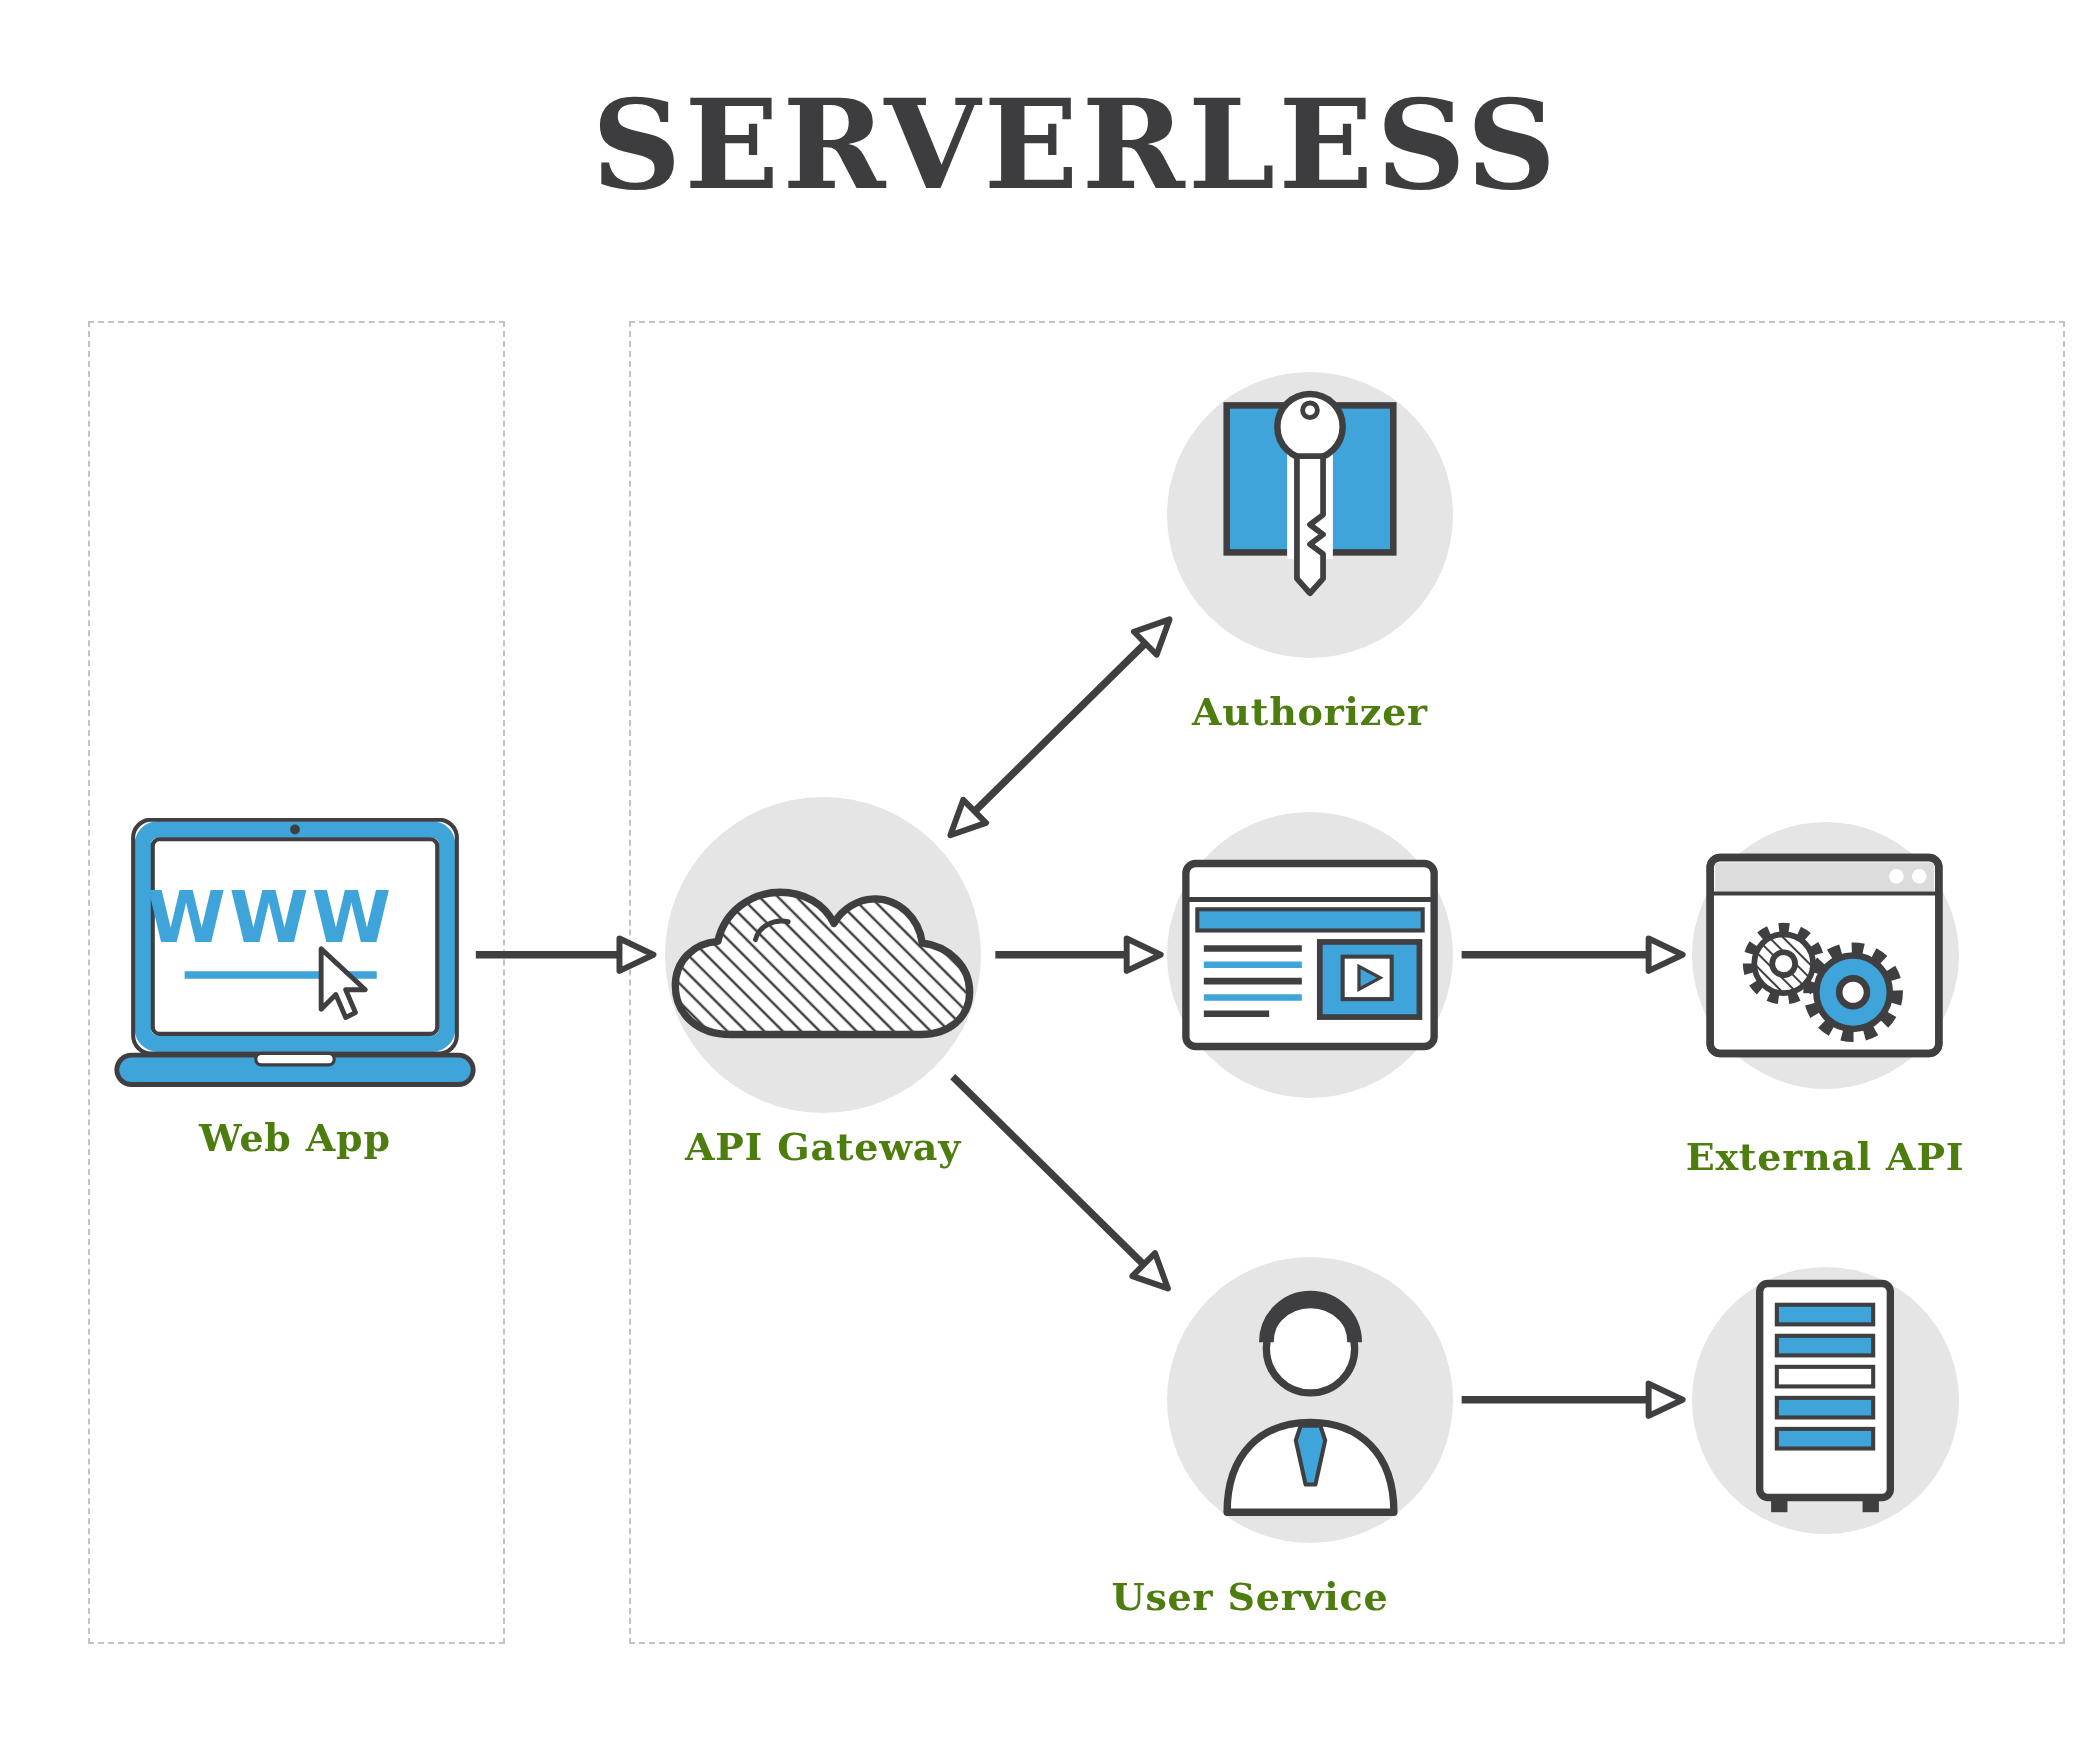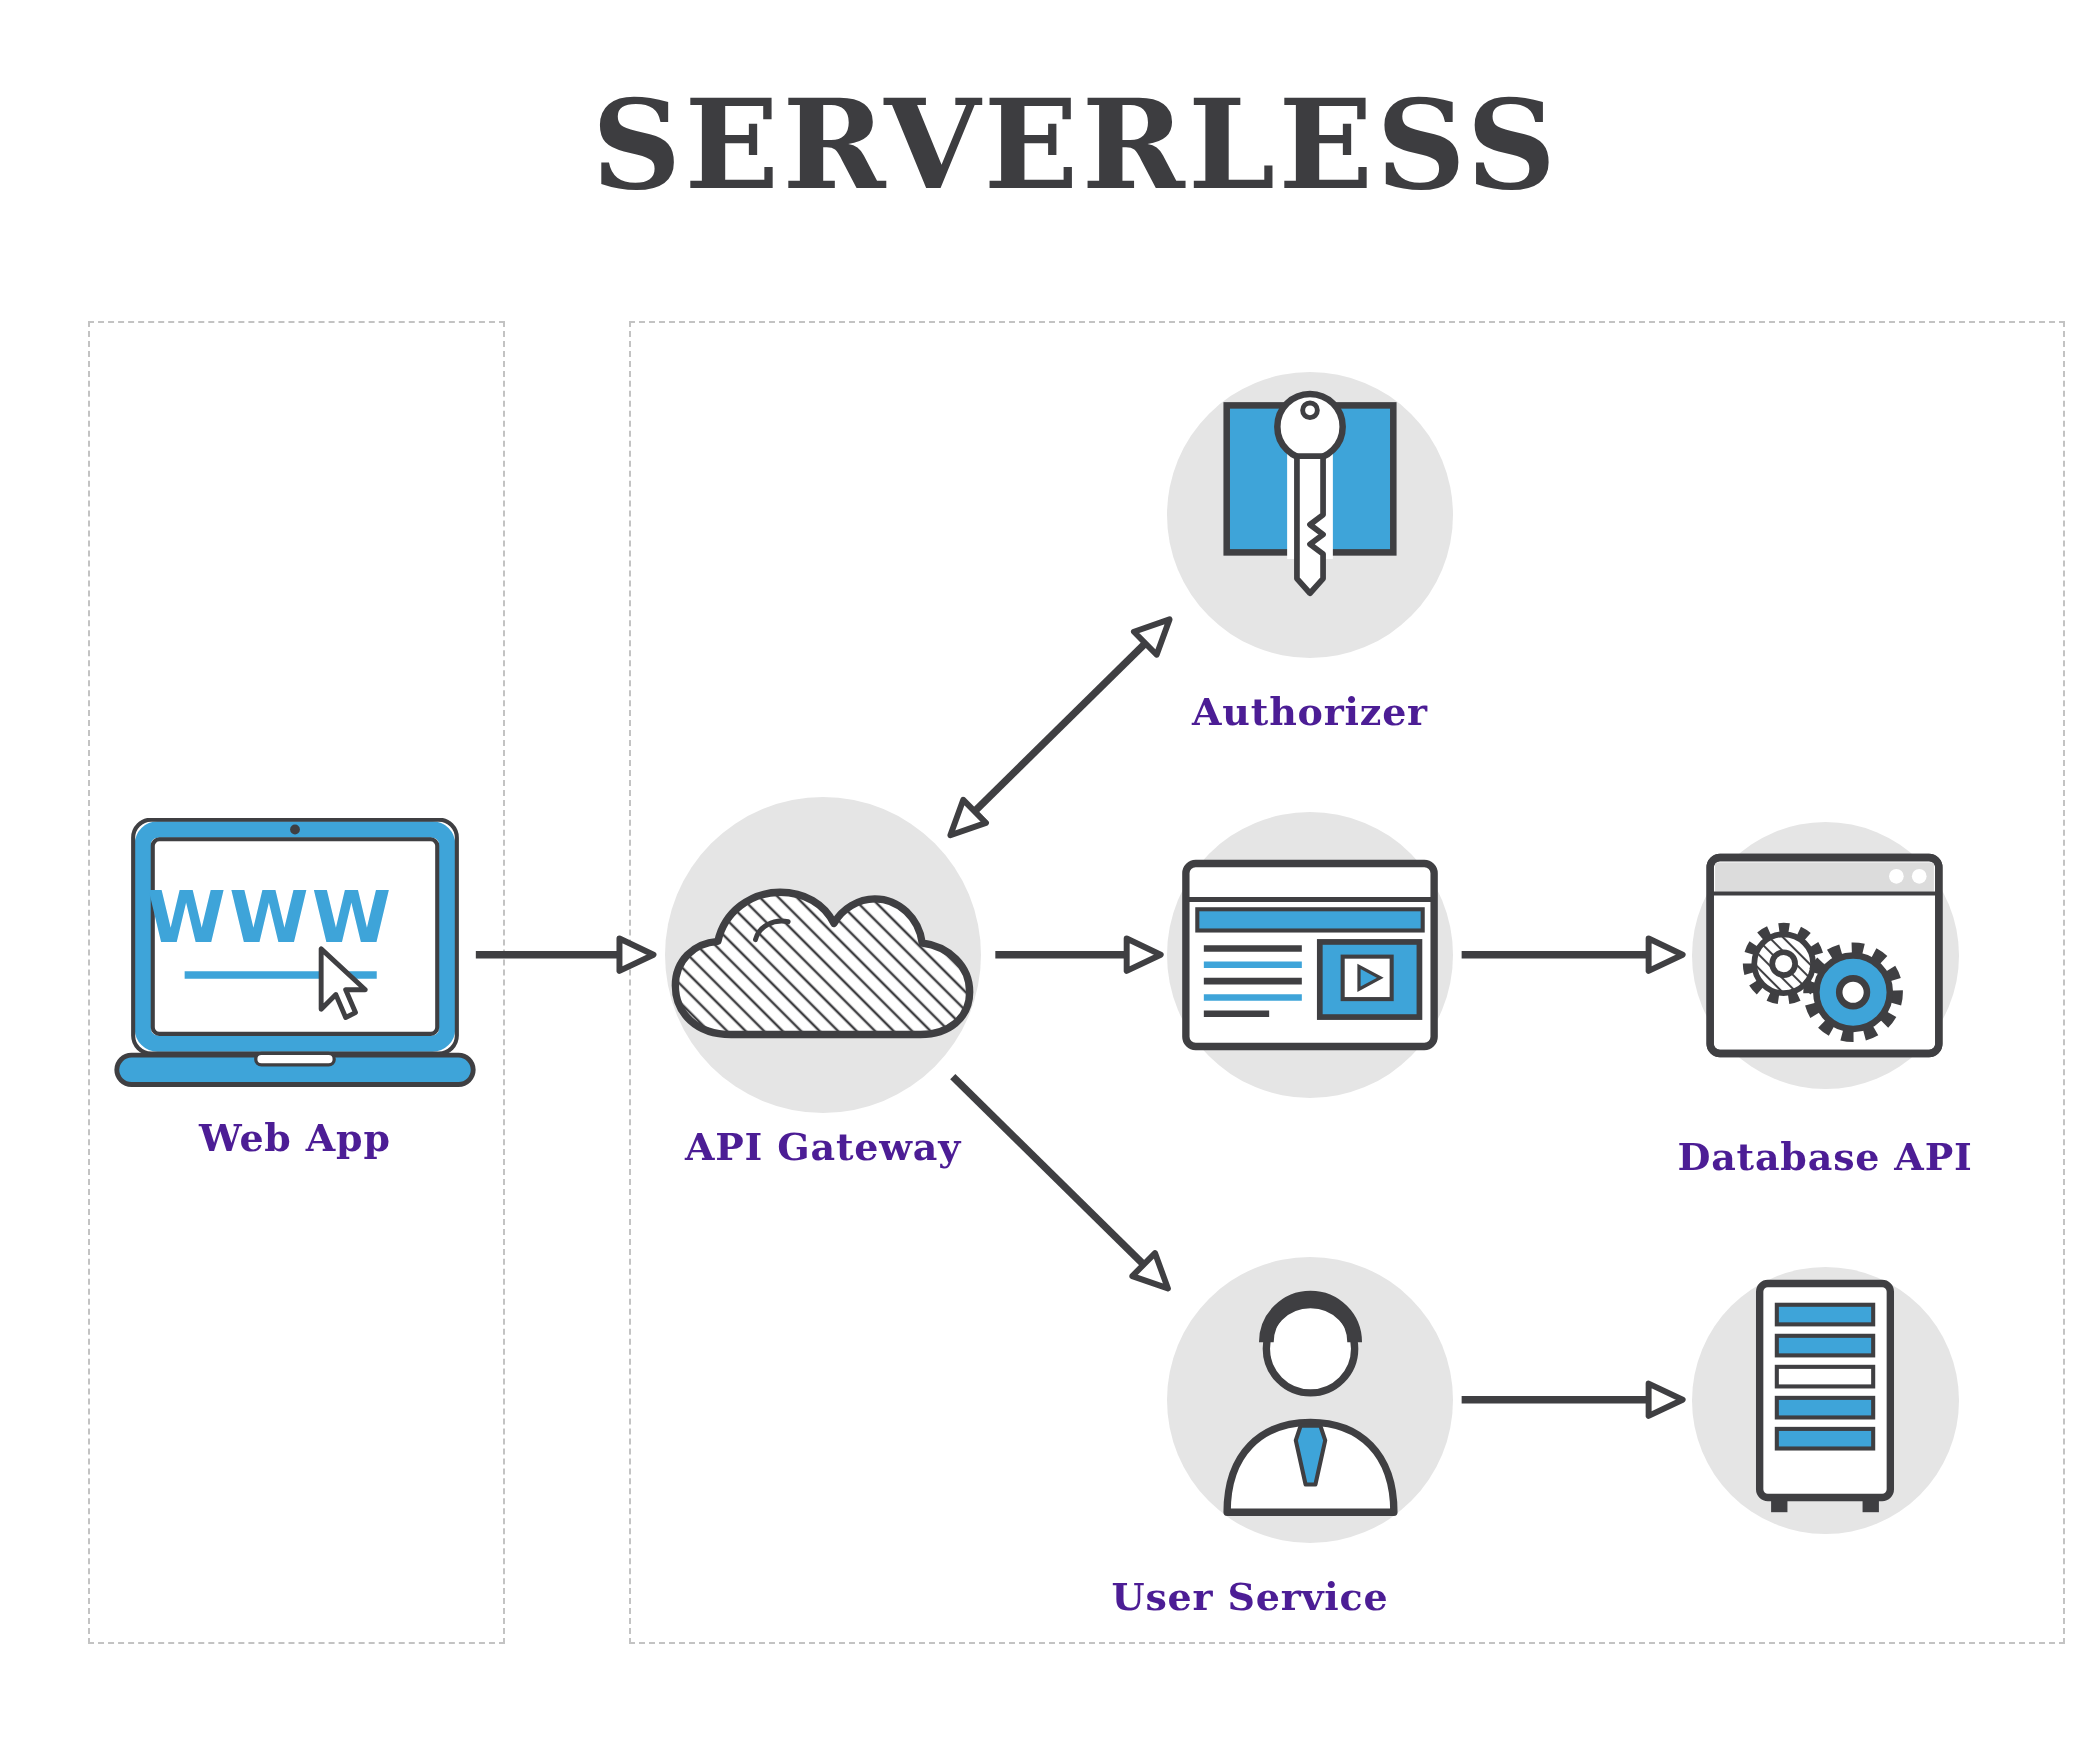--- a/index.html
+++ b/index.html
@@ -19,7 +19,7 @@
   .c-extdb{left:1664px;top:1267px;width:267px;height:267px;}
   .icon{position:absolute;}
   .label{position:absolute;width:524px;text-align:center;font-weight:bold;
-         font-size:38px;color:#4c1d95;letter-spacing:0.8px;}
+         font-size:38px;color:#4d7c0f;letter-spacing:0.8px;}
   .l-webapp{left:4.9px;top:1115px;}
   .l-gateway{left:533px;top:1124px;}
   .l-auth{left:1020px;top:689px;}

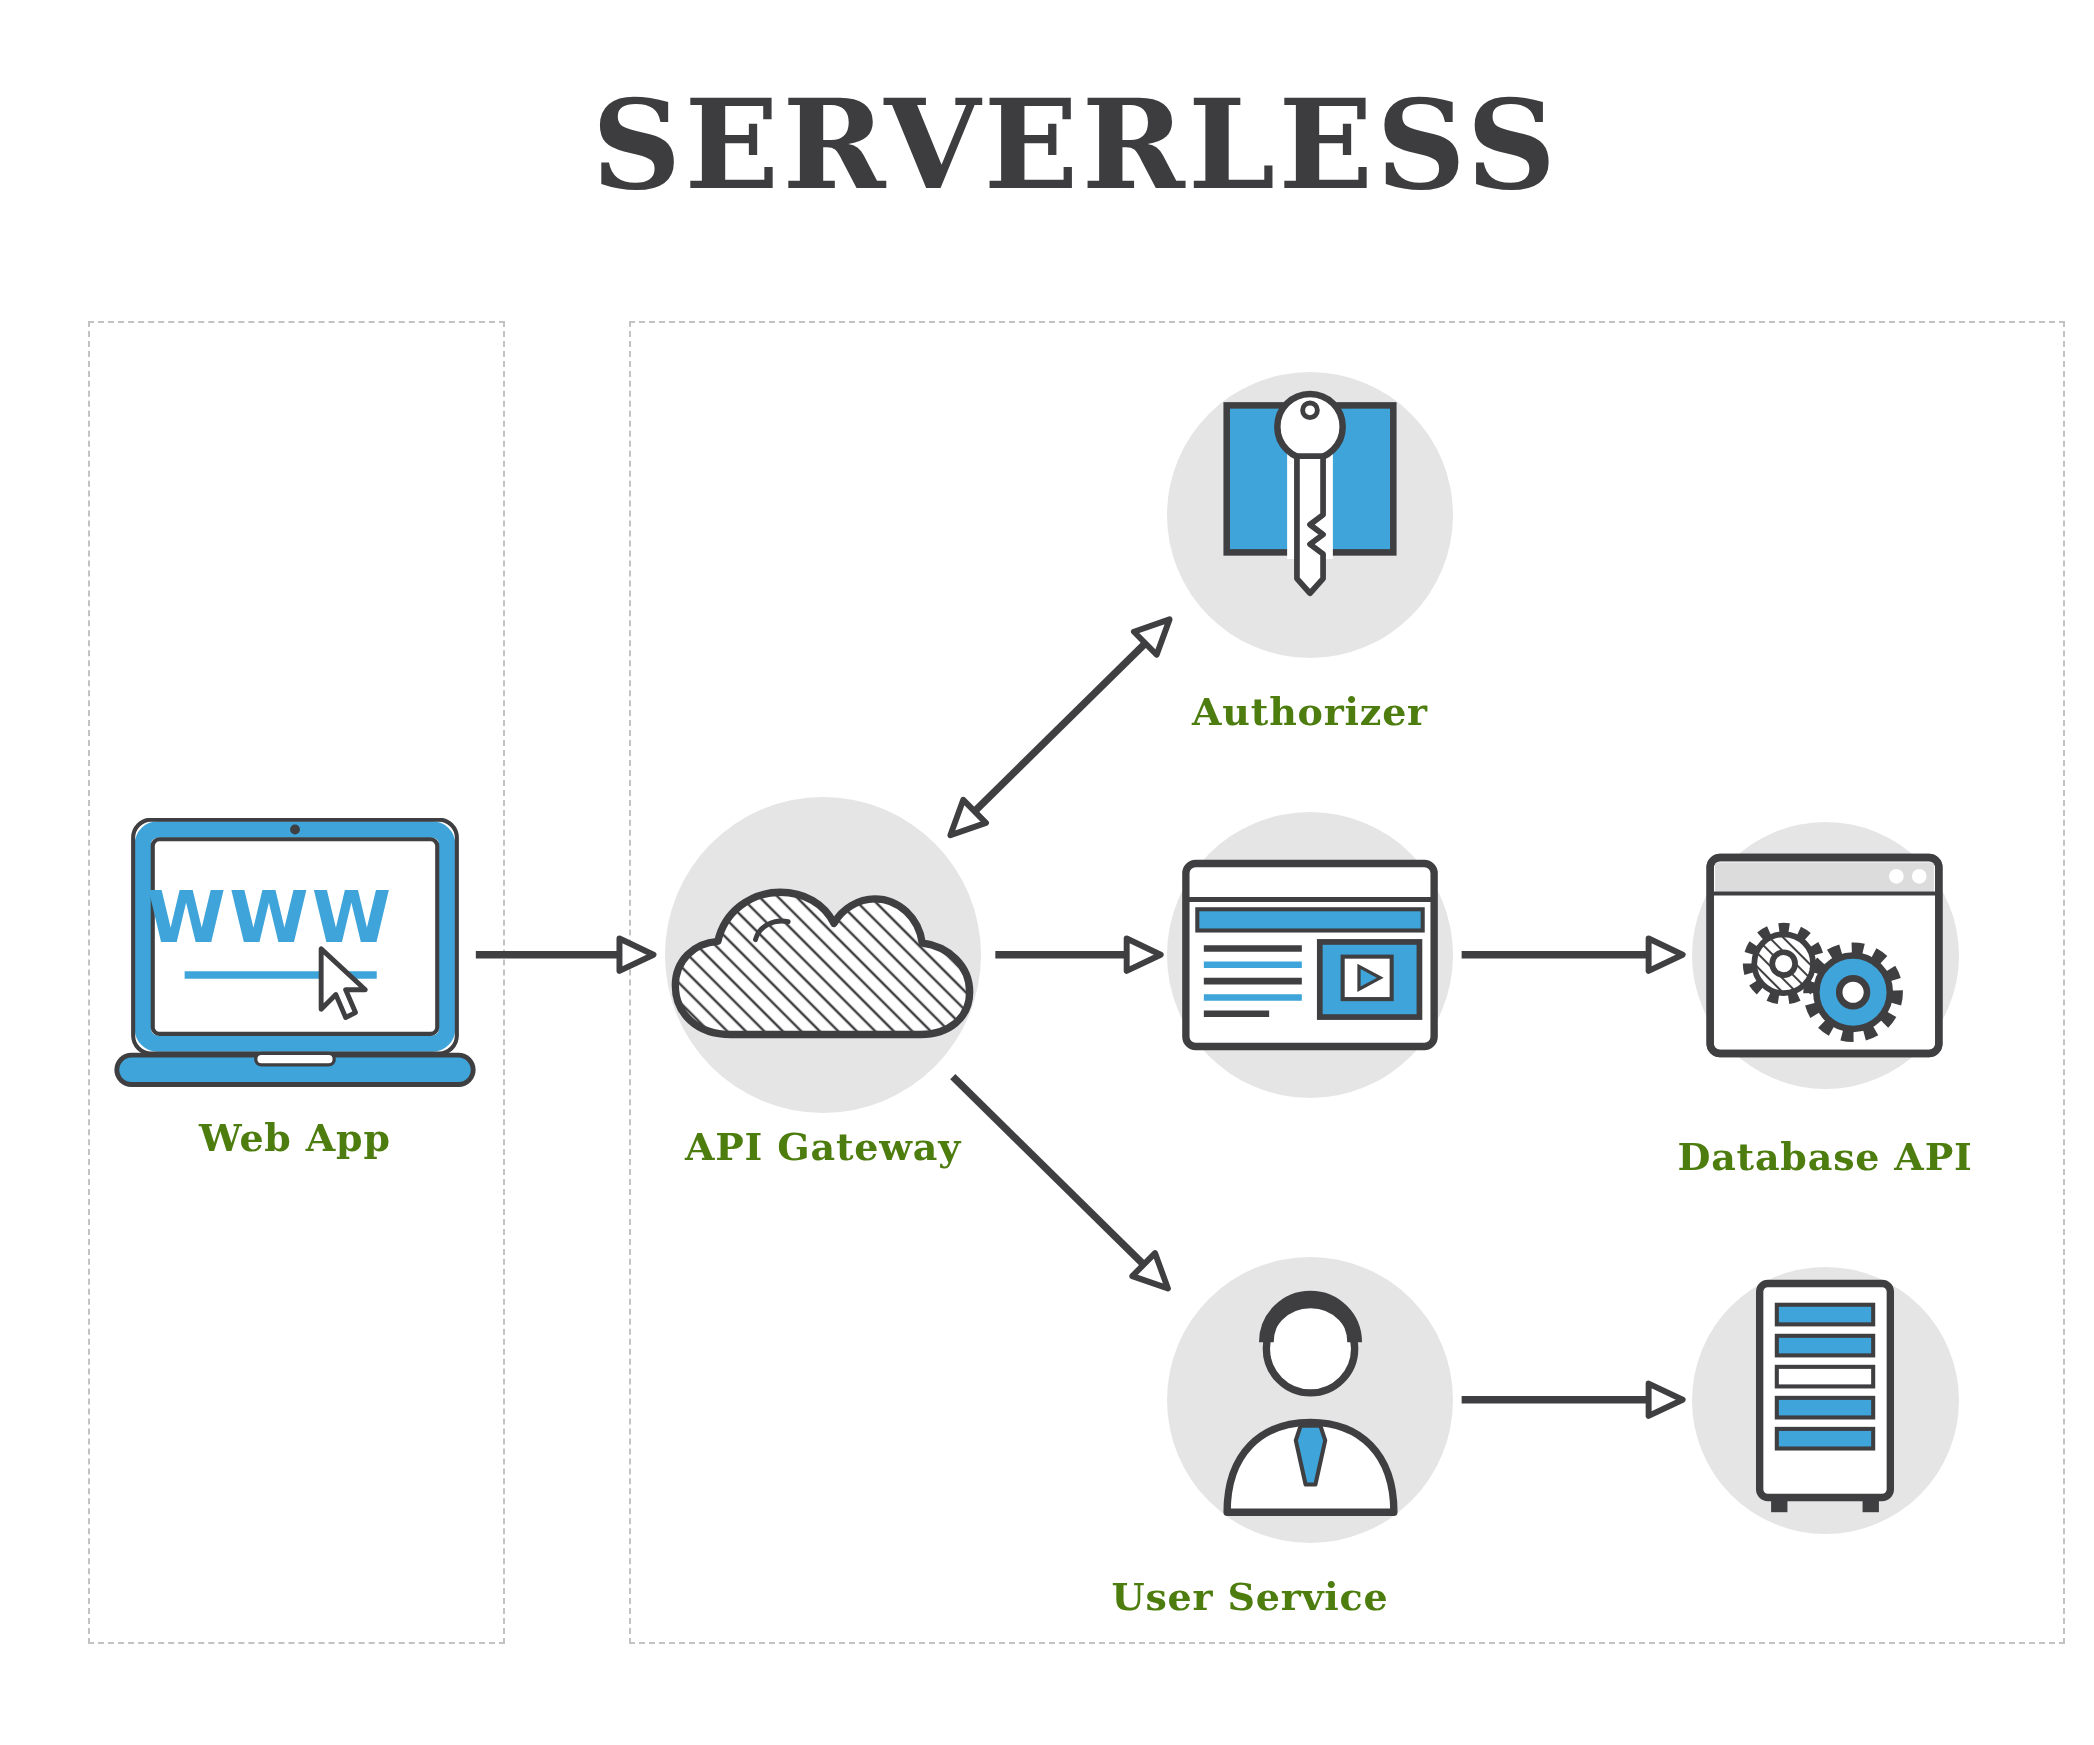--- a/index.html
+++ b/index.html
@@ -153,7 +153,7 @@
   <div class="label l-gateway">API Gateway</div>
   <div class="label l-webapp">Web App</div>
   <div class="label l-auth">Authorizer</div>
-  <div class="label l-extapi">Database API</div>
+  <div class="label l-extapi">External API</div>
   <div class="label l-user">User Service</div>
 
 </div>

